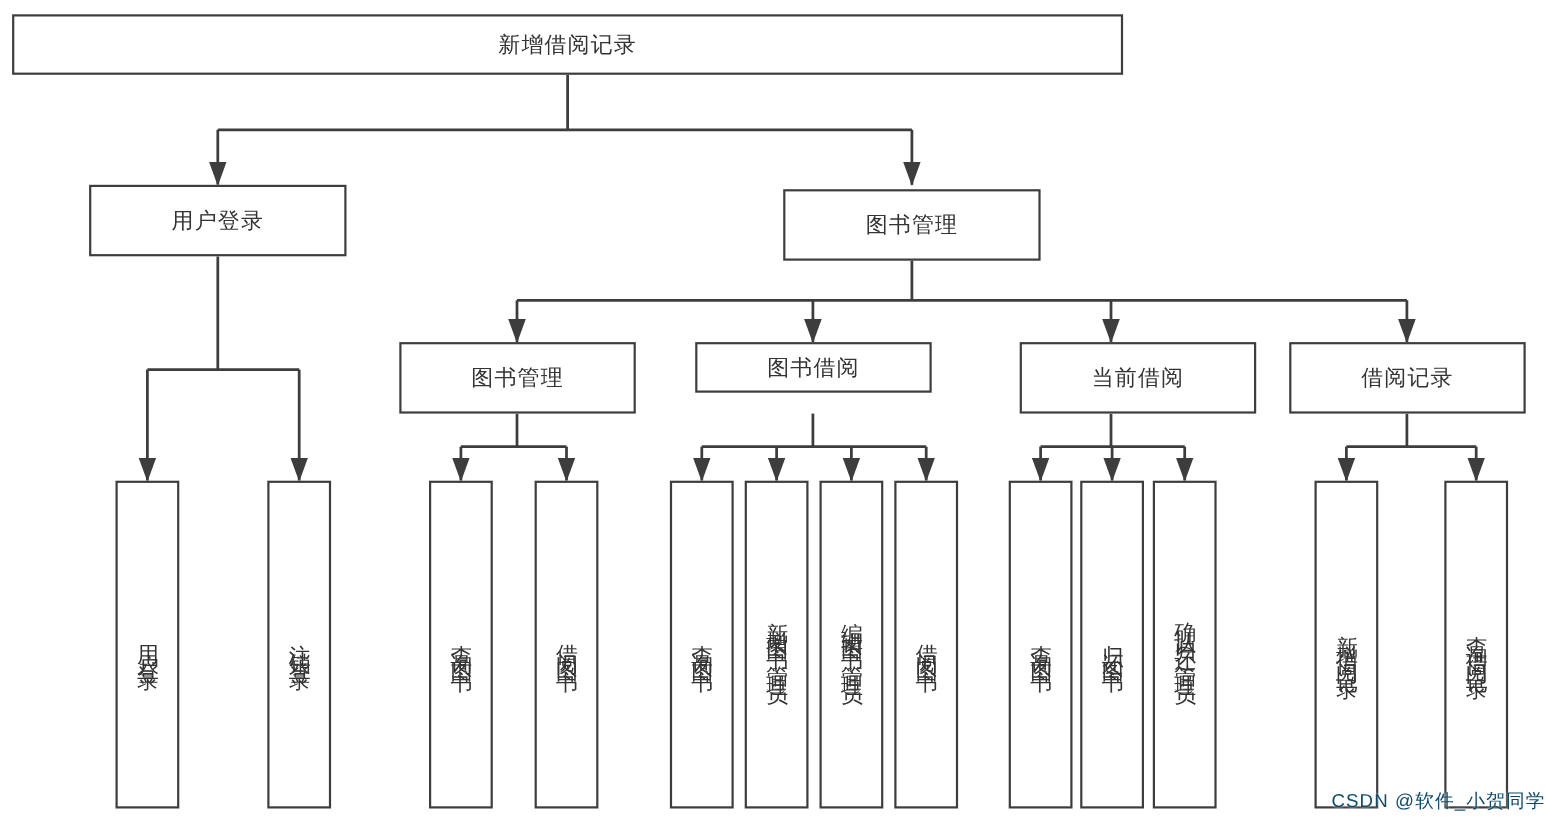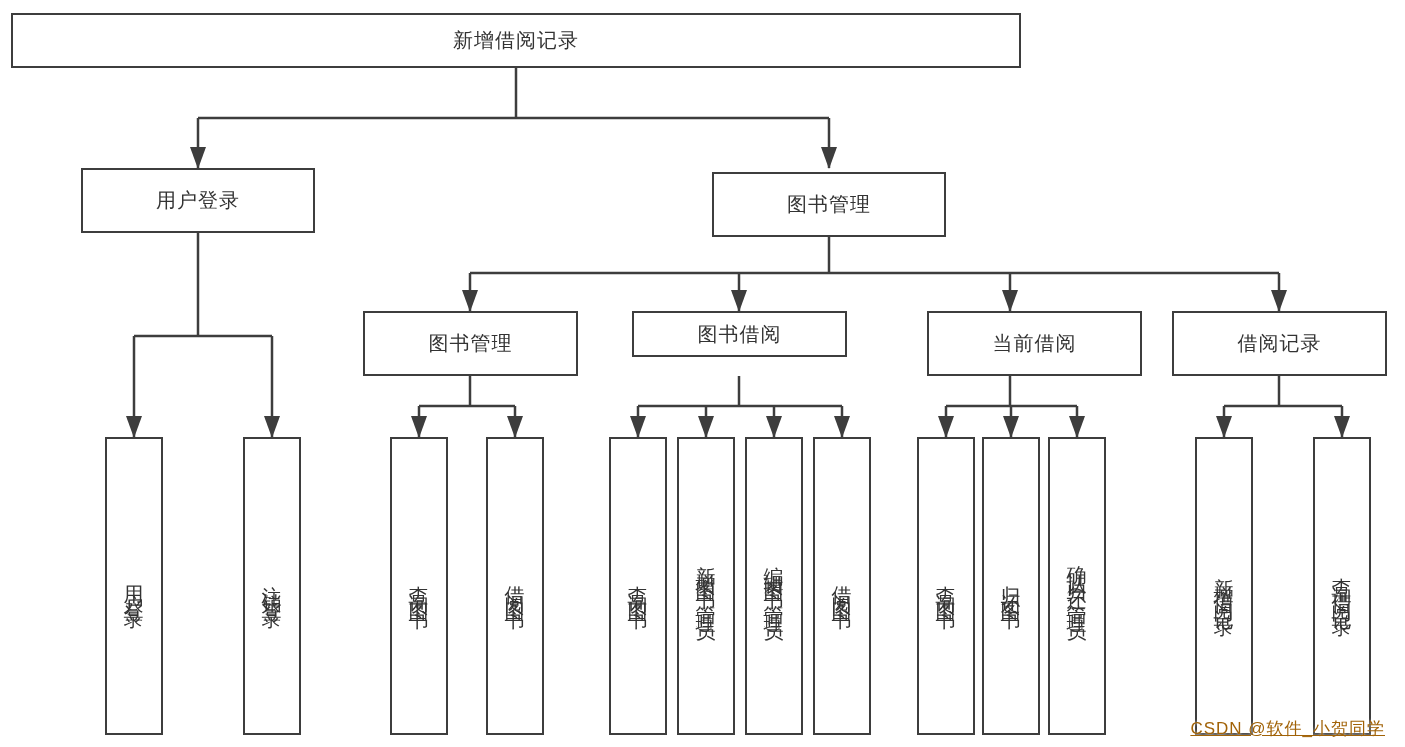--- a/index.html
+++ b/index.html
@@ -44,10 +44,9 @@
   #n-rec-add{left:1195px;}
   #n-rec-query{left:1313px;}
   .watermark{
-    position:absolute;right:20px;bottom:7px;font-size:17px;
-    color:#a16207;letter-spacing:1px;white-space:nowrap;
+    position:absolute;right:0;bottom:7px;font-size:17px;
+    color:#0c4a6e;letter-spacing:1px;white-space:nowrap;
     text-shadow:0 0 3px rgba(255,255,255,0.9);
-    text-decoration:underline;
   }
 </style>
 </head>

